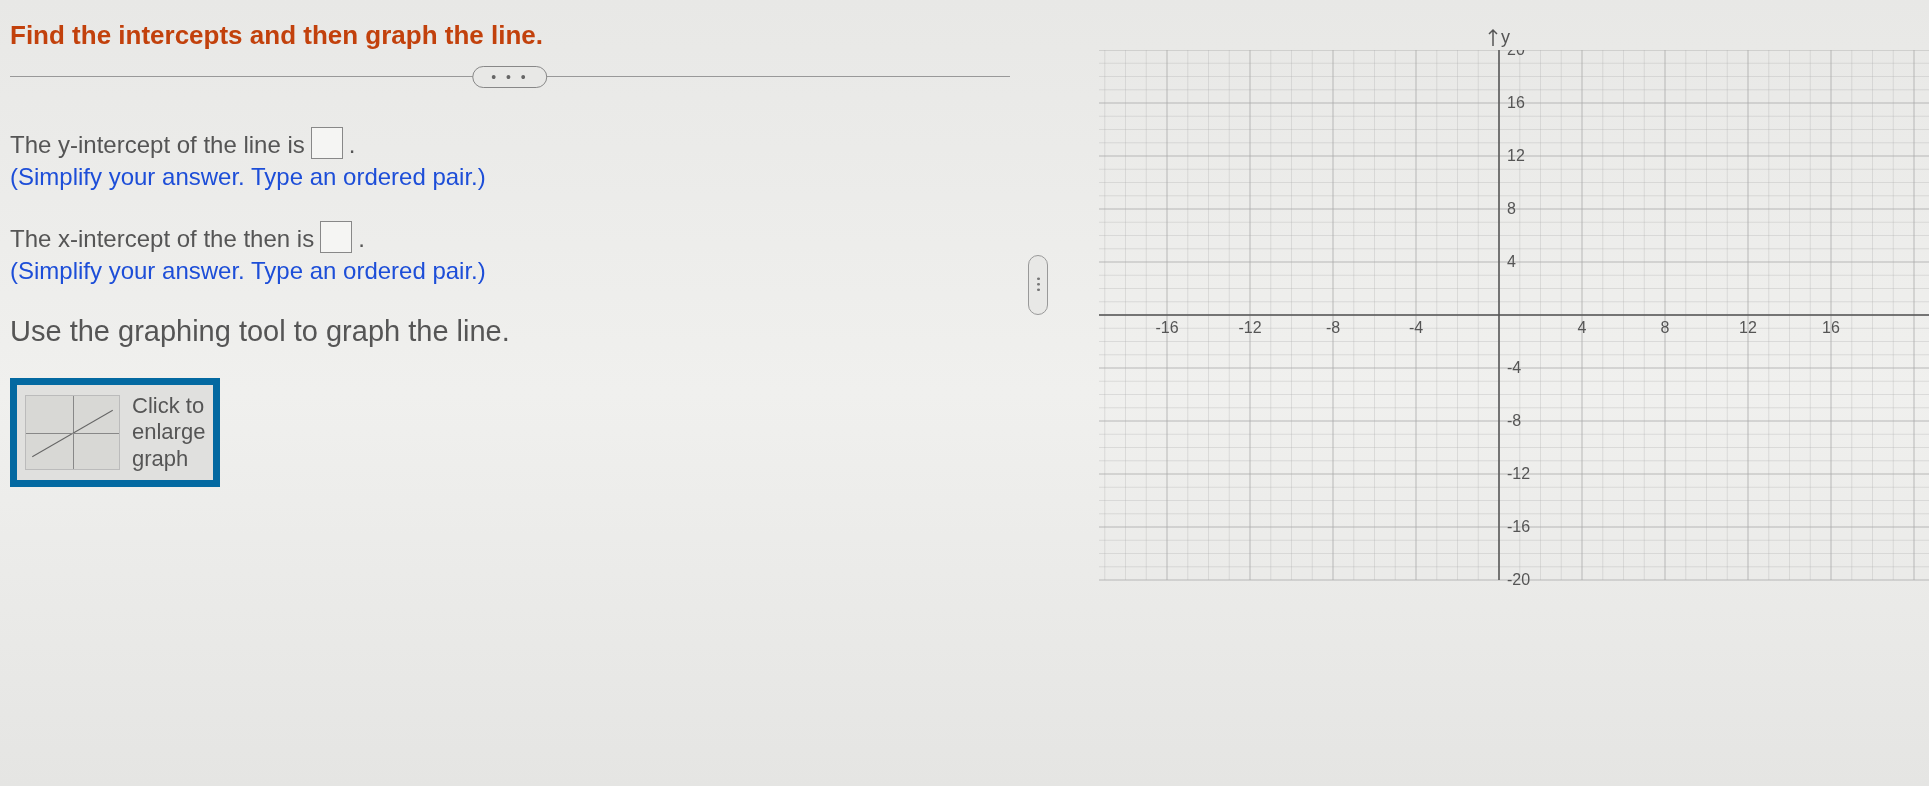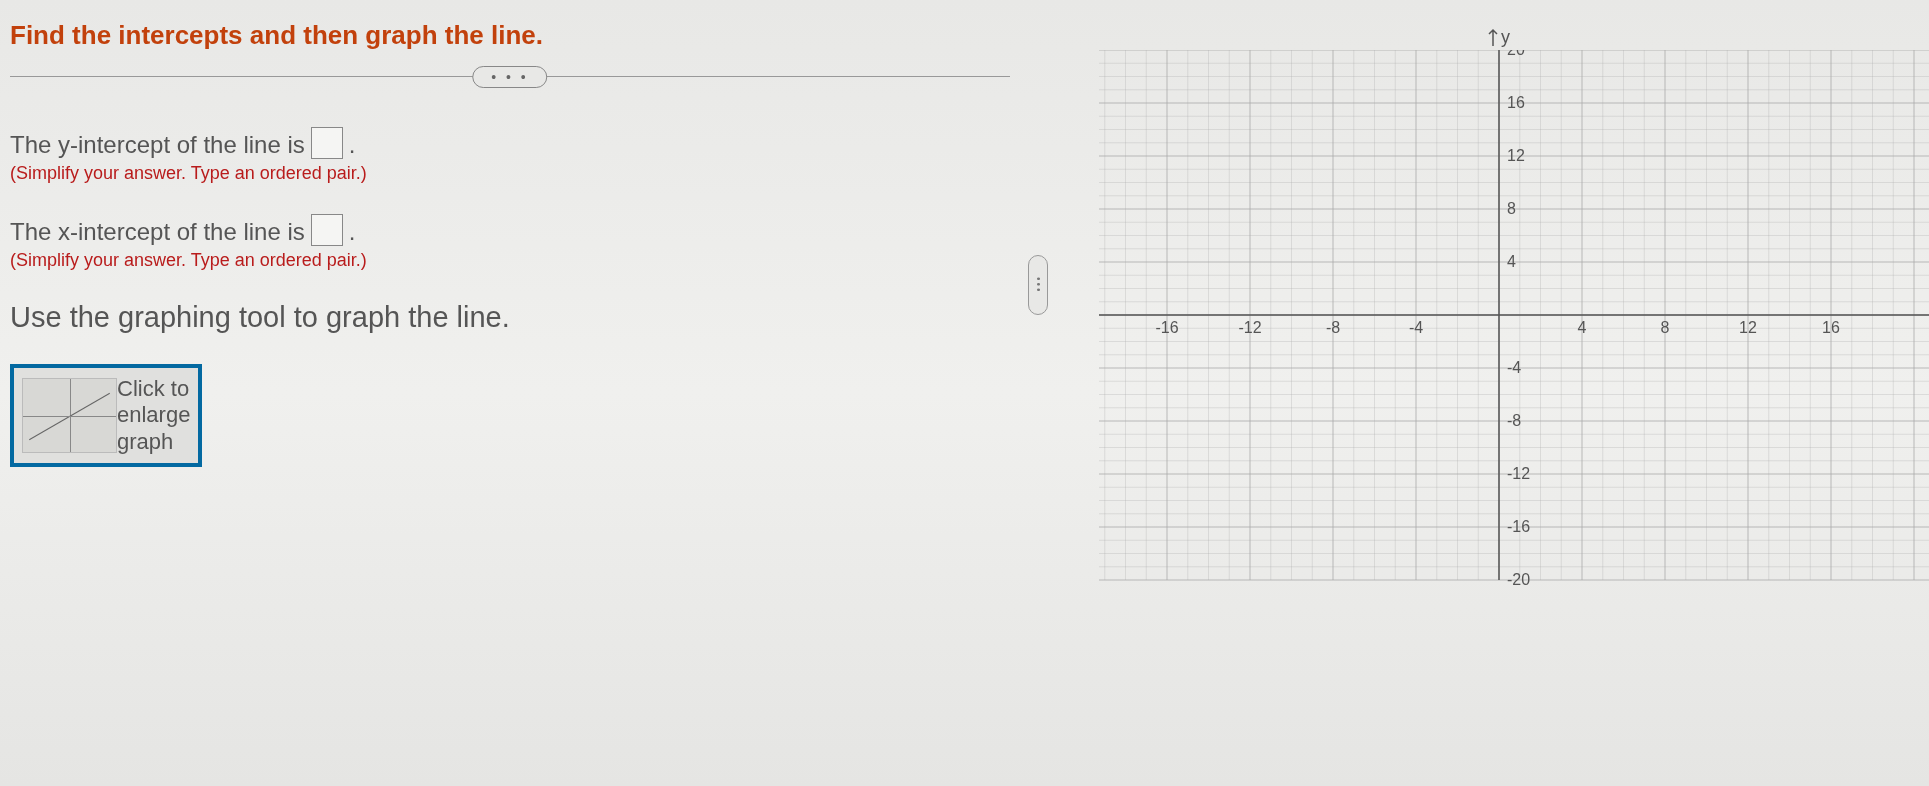--- a/index.html
+++ b/index.html
@@ -64,8 +64,8 @@
       gap: 6px;
     }
     .hint {
-      font-size: 18px;
-      color: #b91c1c;
+      font-size: 24px;
+      color: #1d4ed8;
       margin-bottom: 30px;
     }
     .answer-input {

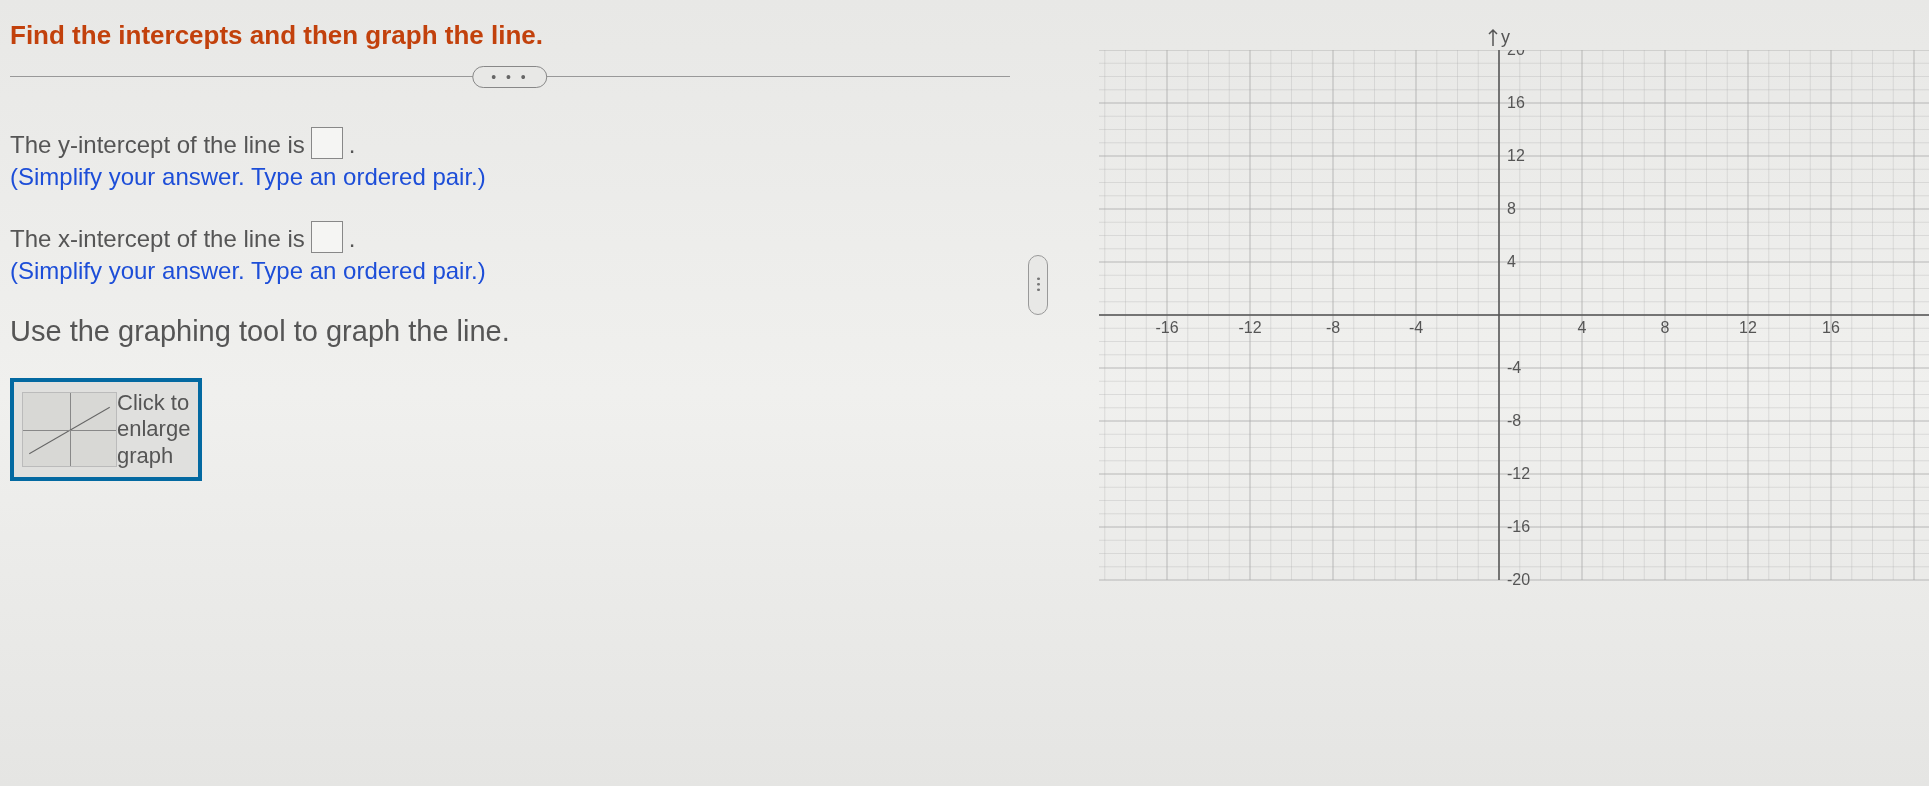--- a/index.html
+++ b/index.html
@@ -199,7 +199,7 @@
   <div class="hint">(Simplify your answer. Type an ordered pair.)</div>
 
   <div class="question-line">
-    <span>The x-intercept of the line is</span>
+    <span>The x-intercept of the then is</span>
     <input type="text" class="answer-input" style="">
     <span>.</span>
   </div>

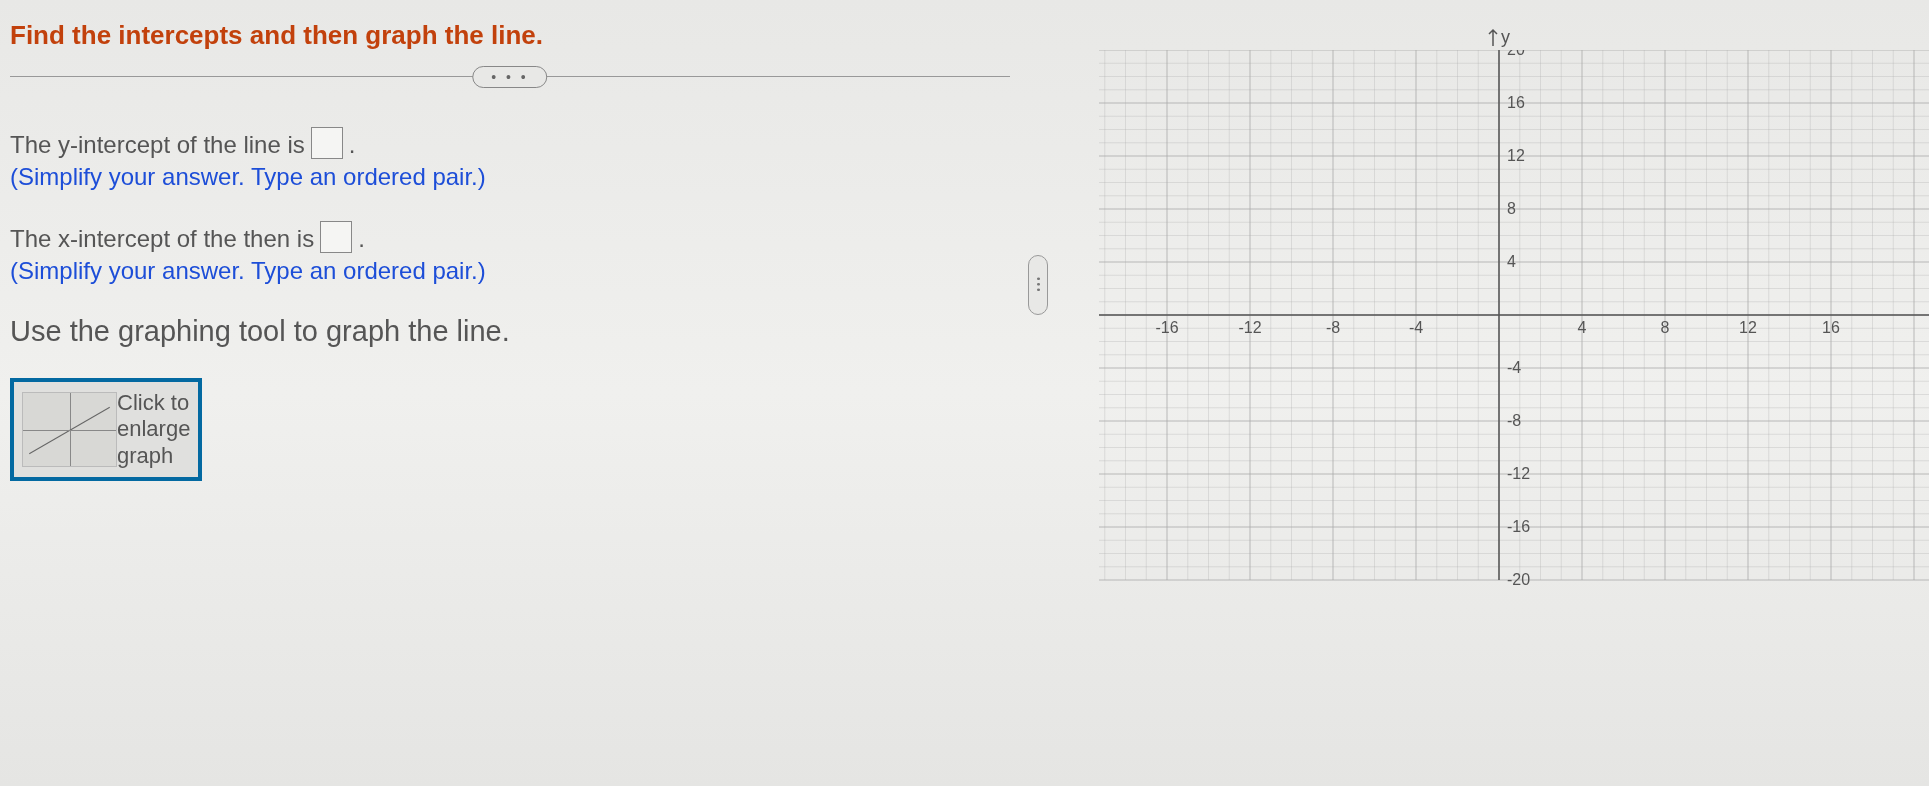--- a/index.html
+++ b/index.html
@@ -86,9 +86,10 @@
     .graph-tool {
       display: inline-flex;
       align-items: center;
-      border: 4px solid #0369a1;
+      border: 7px solid #0369a1;
       padding: 8px;
       background: #e0e0de;
+      gap: 12px;
       cursor: pointer;
     }
     .graph-thumb {

